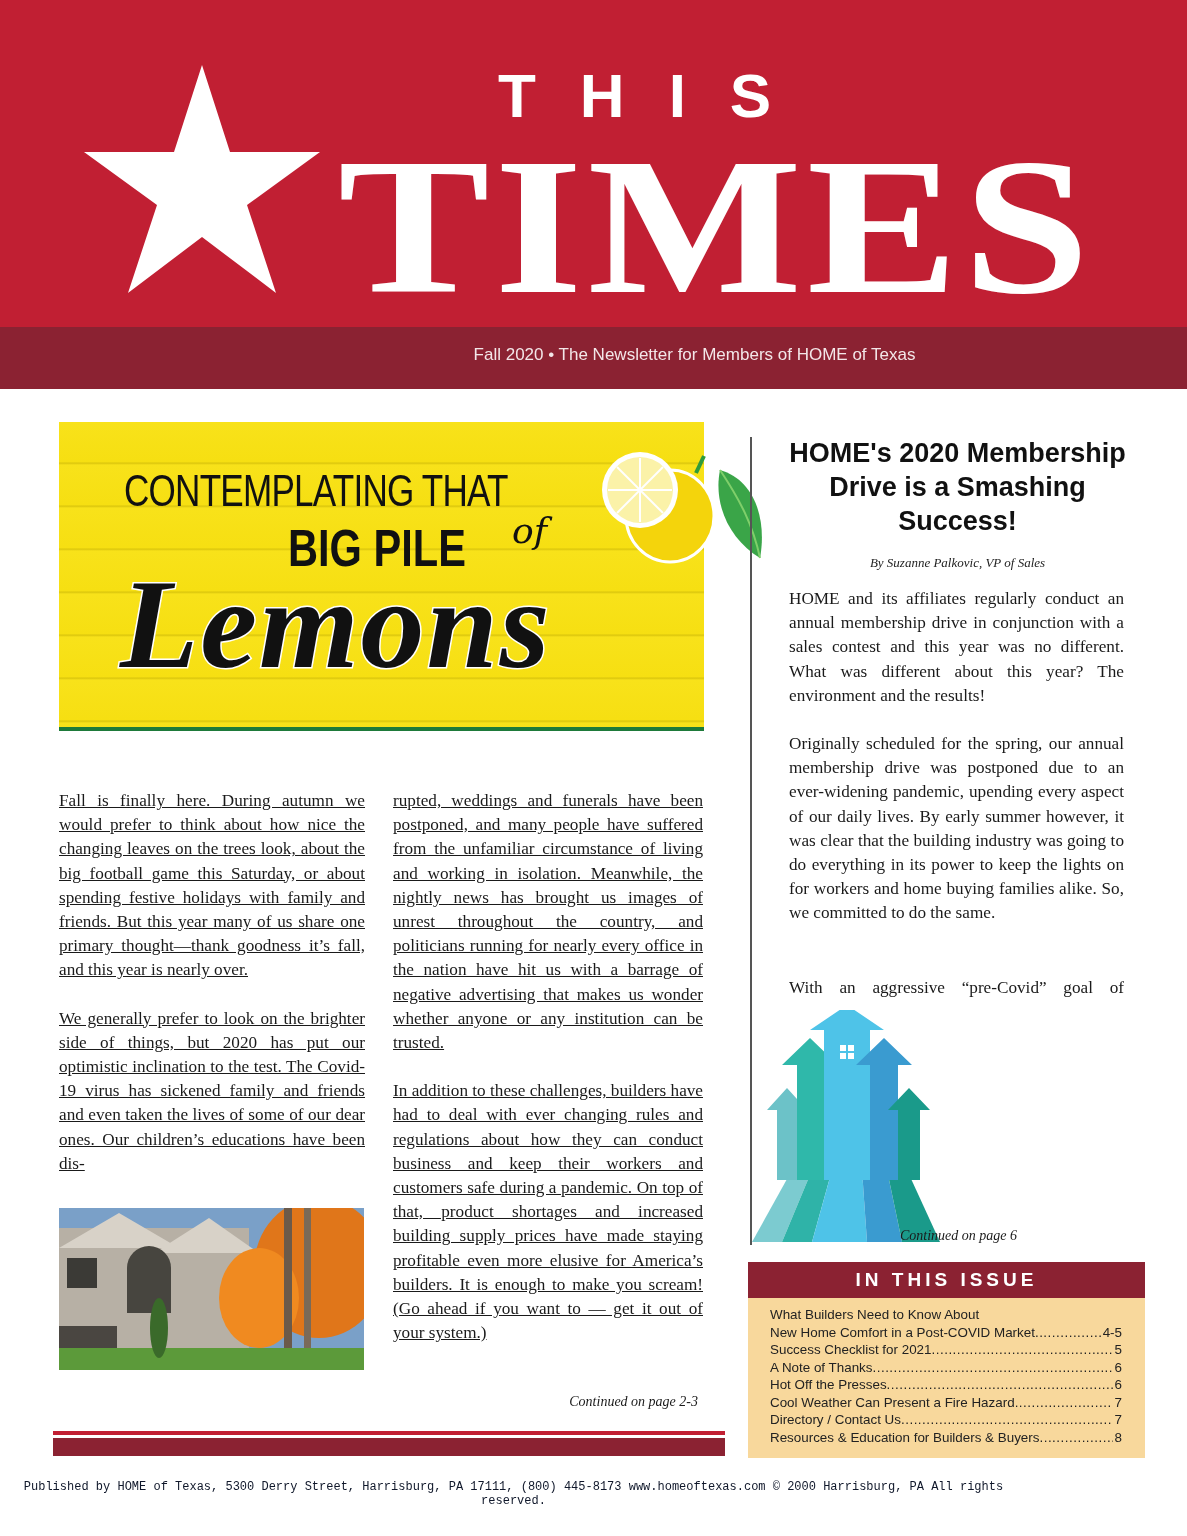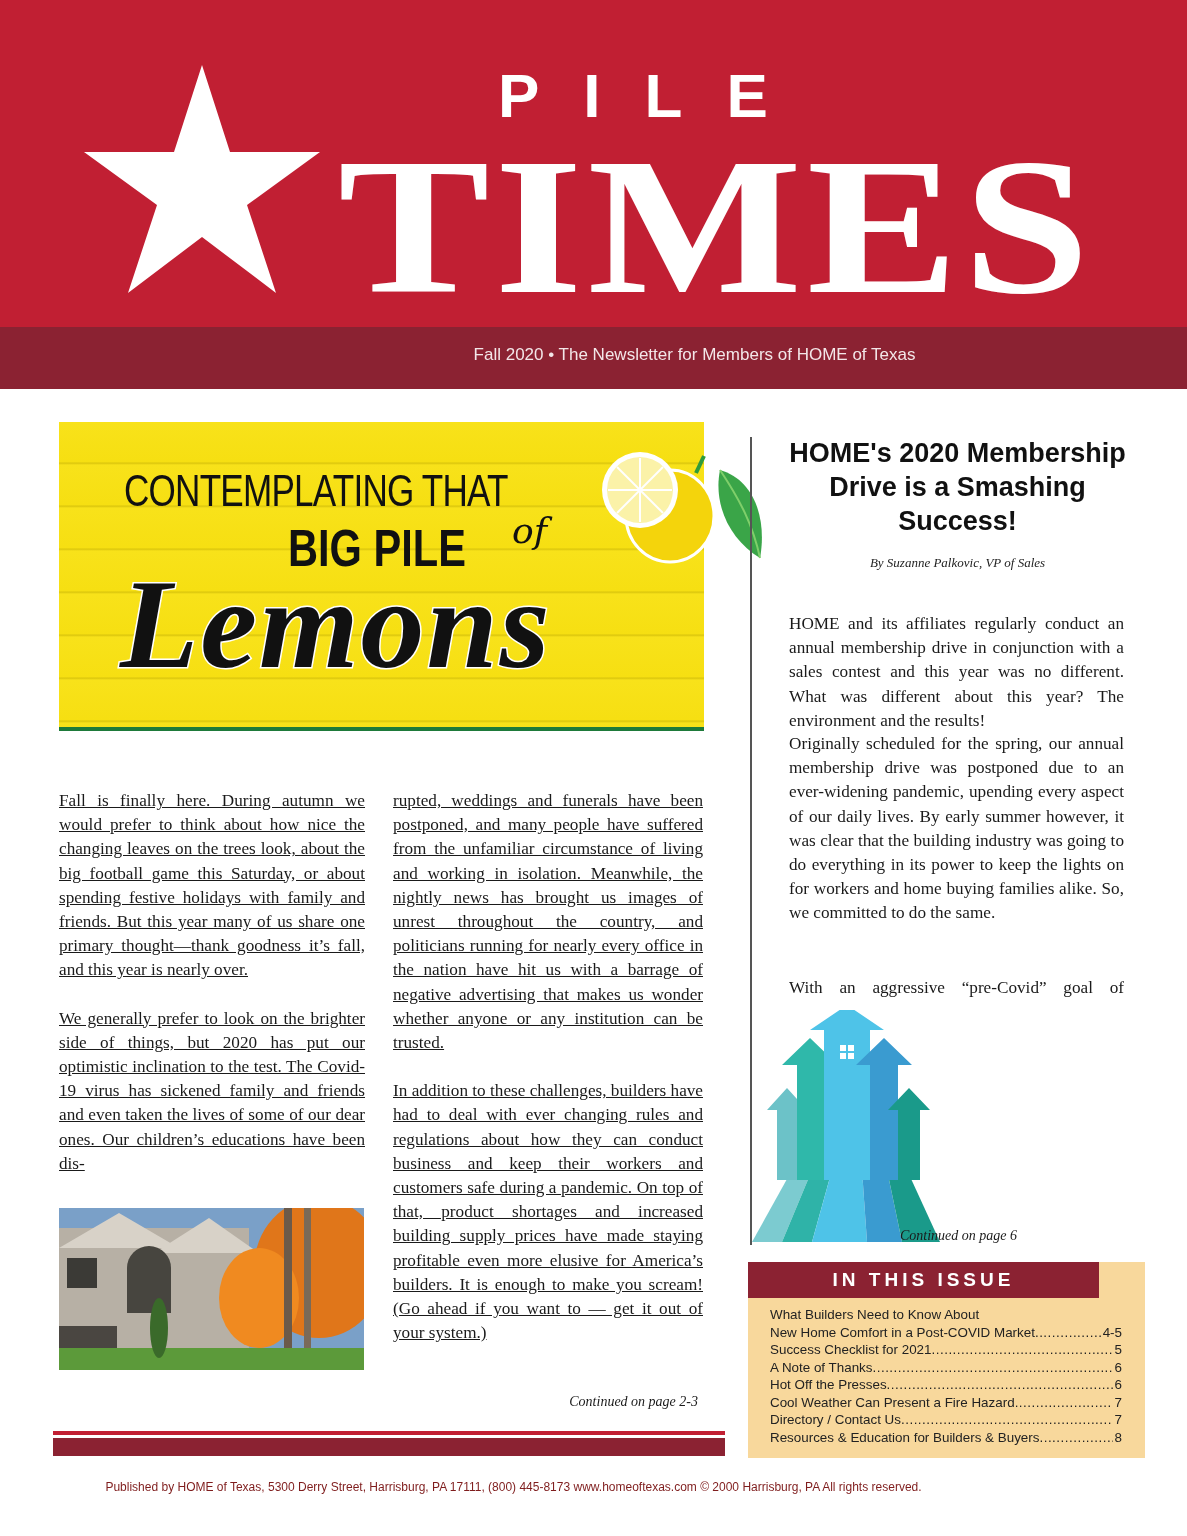--- a/index.html
+++ b/index.html
@@ -60,7 +60,7 @@
 <svg id="star" class="abs" viewBox="0 0 236 228">
   <polygon points="118,0 146,87 236,87 163,140 192,228 118,172 44,228 73,140 0,87 90,87" fill="#ffffff"></polygon>
 </svg>
-<div id="texas-word" class="abs">PILE</div>
+<div id="texas-word" class="abs">THIS</div>
 <div id="times-word" class="abs">TIMES</div>
 <div id="subband" class="abs"></div>
 <div id="subline" class="abs">Fall 2020  •  The Newsletter for Members of HOME of Texas</div>

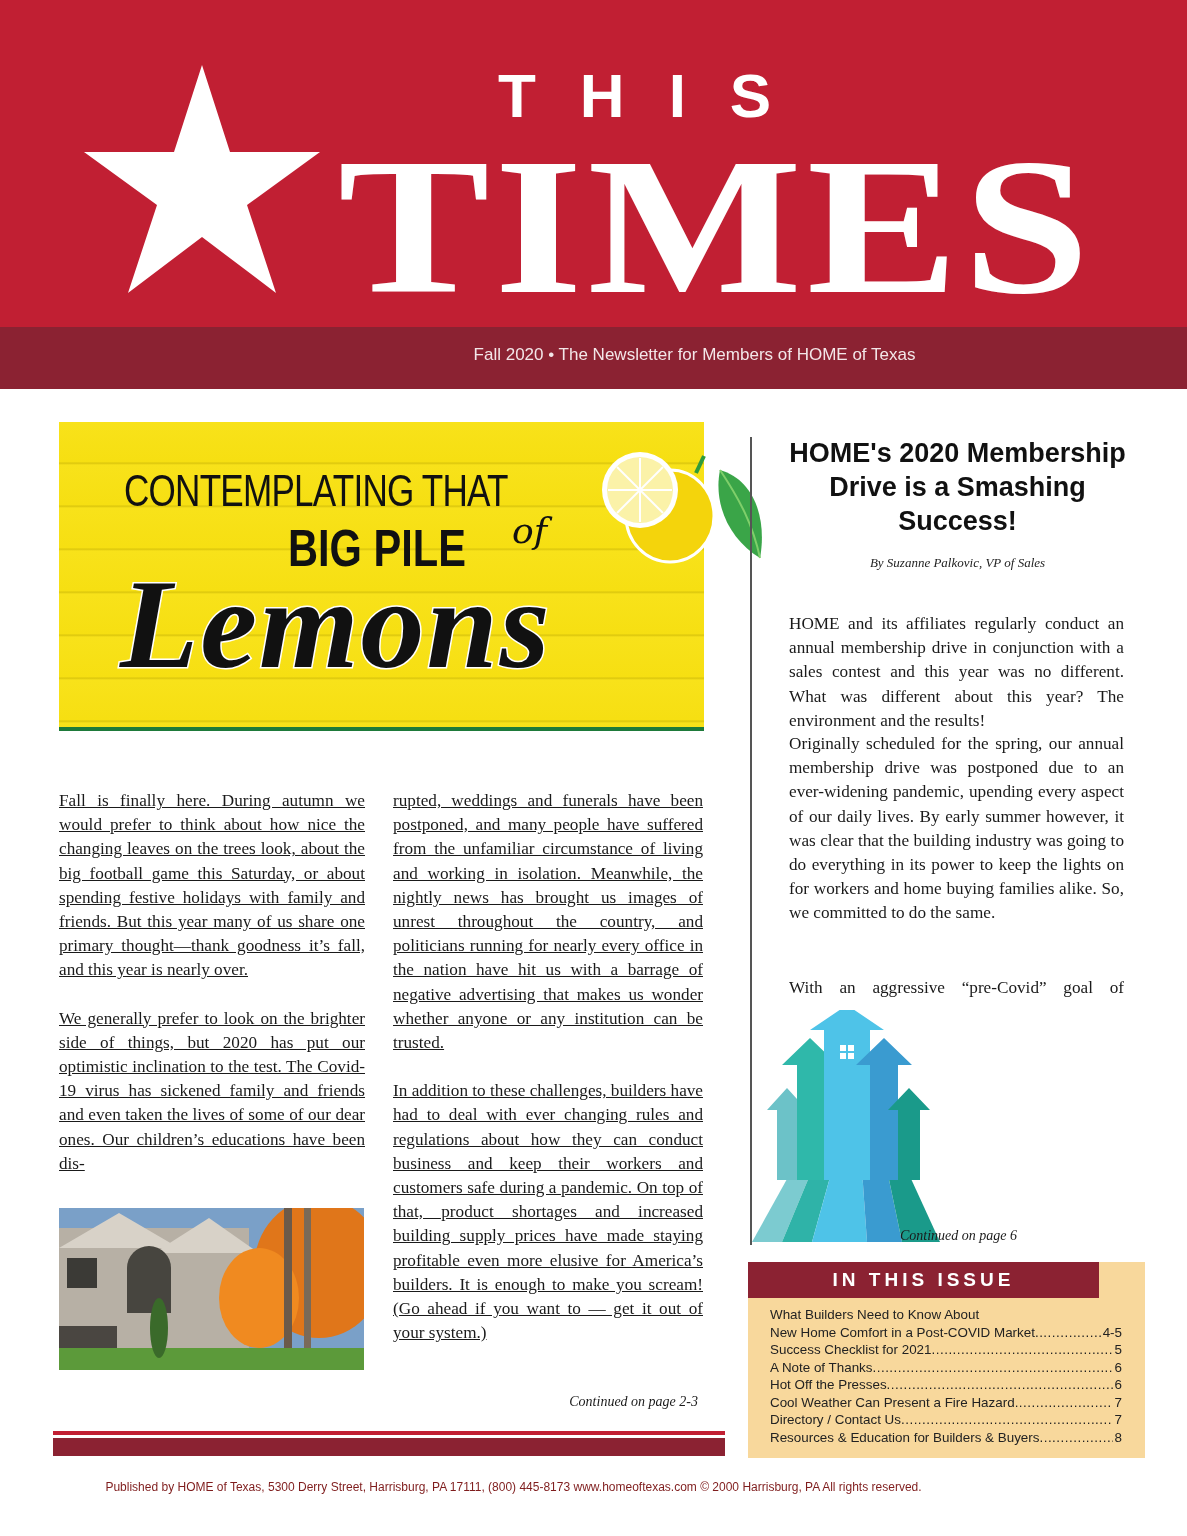--- a/index.html
+++ b/index.html
@@ -35,7 +35,7 @@
   
   #r-title{left:770px;top:436px;width:375px;text-align:center;font-family:"Liberation Sans",sans-serif;font-weight:700;font-size:27px;line-height:34px;color:#111;}
   #r-byline{left:770px;top:555px;width:375px;text-align:center;font-style:italic;font-size:13px;color:#222;}
-  #r-body1{left:789px;top:587px;width:335px;margin-top:25px;}
+  #r-body1{left:789px;top:587px;width:335px;}
   #r-body2{left:789px;top:732px;width:335px;}
   #r-body3-l1{left:789px;top:976px;width:335px;}
   #r-wrap{left:789px;top:1000px;width:335px;}

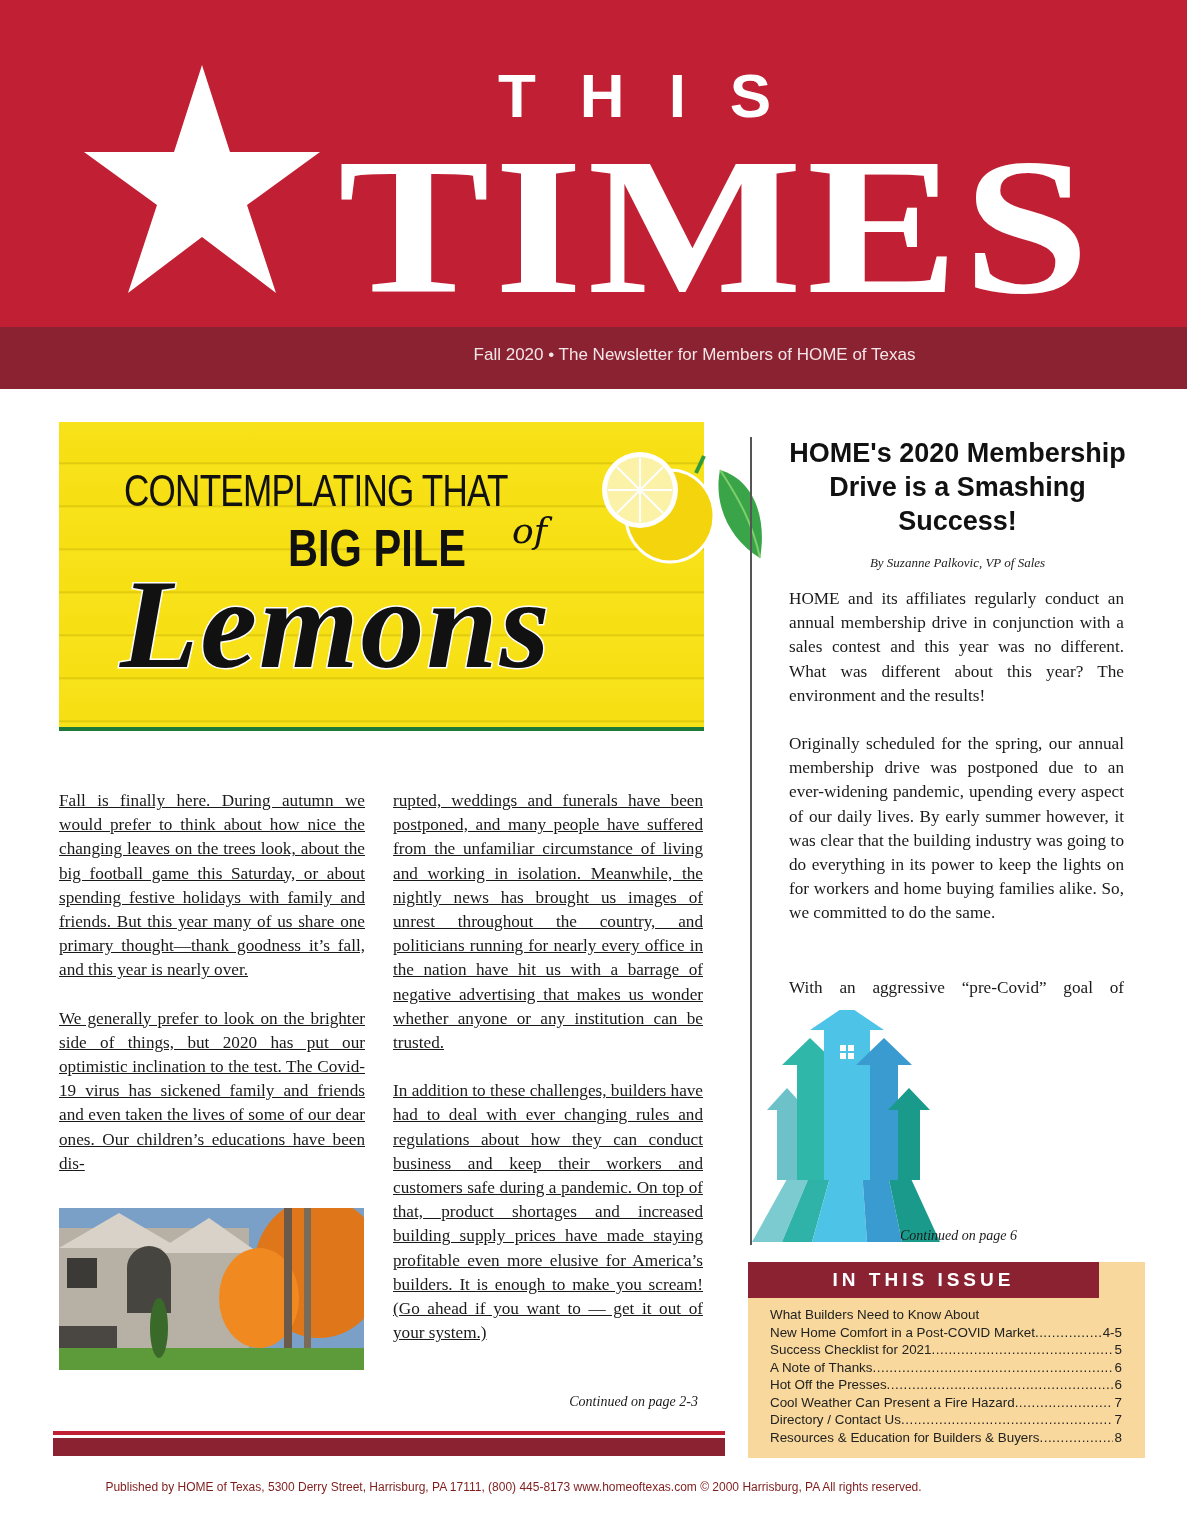--- a/index.html
+++ b/index.html
@@ -43,7 +43,7 @@
   #cont2{left:900px;top:1228px;width:222px;text-align:left;font-style:italic;font-size:14px;}
   
   #toc{left:748px;top:1262px;width:397px;height:196px;background:#f8d89c;}
-  #toc-head{left:748px;top:1262px;width:351px;height:36px;background:#8b2232;color:#fff;text-align:center;font-family:"Liberation Sans",sans-serif;font-weight:700;font-size:19px;letter-spacing:4px;line-height:36px;}
+  #toc-head{left:748px;top:1262px;width:397px;height:36px;background:#8b2232;color:#fff;text-align:center;font-family:"Liberation Sans",sans-serif;font-weight:700;font-size:19px;letter-spacing:4px;line-height:36px;}
   #toc-list{left:770px;top:1306px;width:352px;font-family:"Liberation Sans",sans-serif;font-size:13.4px;line-height:17.5px;color:#222;}
   .toc-row{display:flex;white-space:nowrap;}
   .toc-title{flex:0 0 auto;}

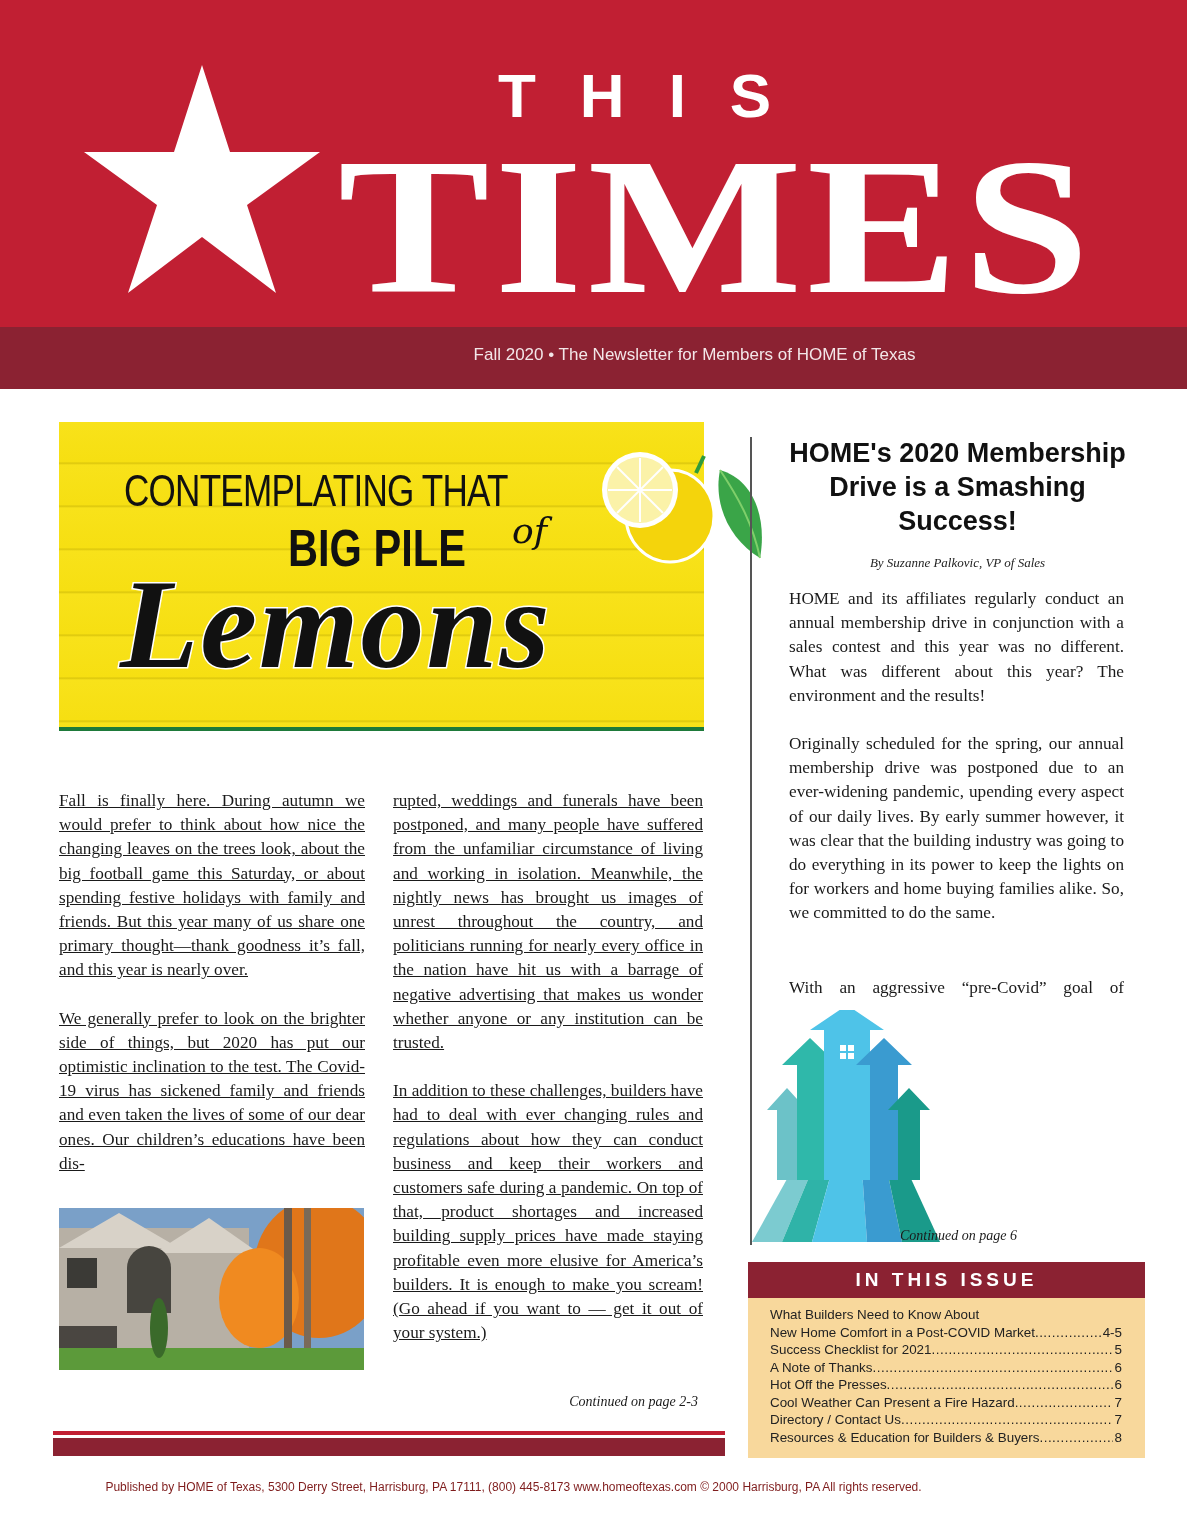--- a/index.html
+++ b/index.html
@@ -51,7 +51,7 @@
   .toc-dots::before{content:"..............................................................................................................................";letter-spacing:0.5px;}
   .toc-page{flex:0 0 auto;padding-left:2px;}
   
-  #footer{left:0;top:1480px;width:1027px;text-align:center;font-family:Liberation Sans, sans-serif;font-size:12px;color:#7f1d1d;}
+  #footer{left:0;top:1480px;width:1027px;text-align:center;font-family:Liberation Mono, monospace;font-size:12px;color:#0f172a;}
 </style>
 </head>
 <body>

